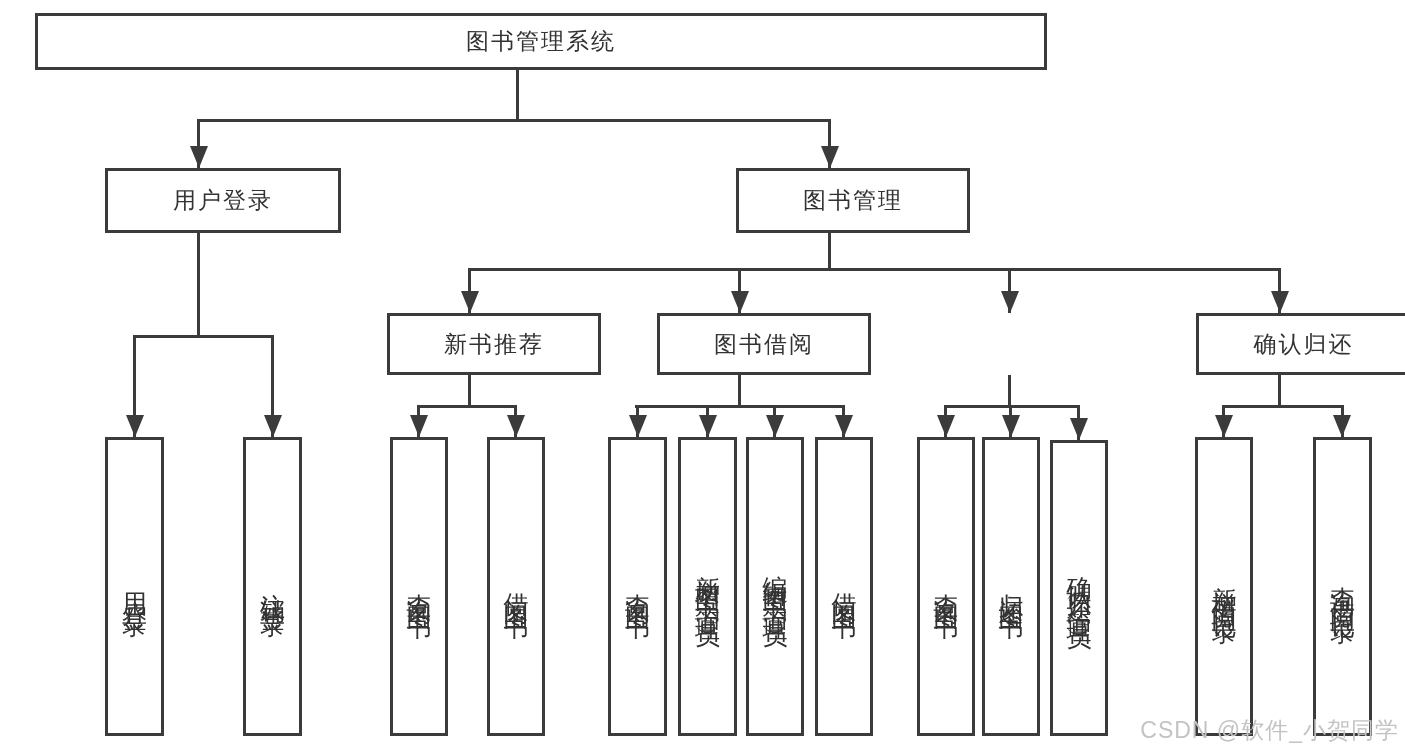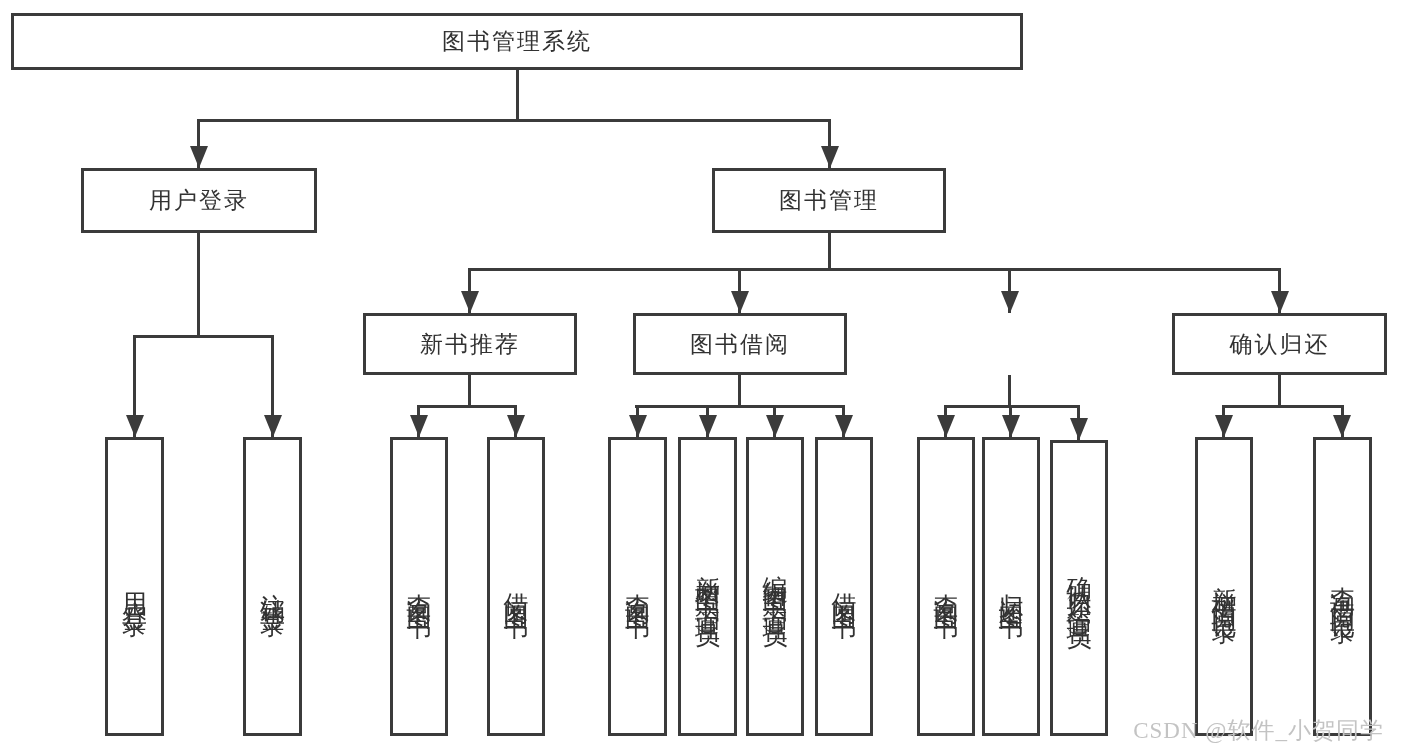--- a/index.html
+++ b/index.html
@@ -12,7 +12,7 @@
     box-sizing:border-box;display:flex;align-items:center;justify-content:center;
     color:#323232;z-index:2;
   }
-  .h{font-size:23px;letter-spacing:2px;white-space:nowrap;}
+  .h{font-size:23px;letter-spacing:2px;white-space:nowrap;margin-left:24px;}
   .v{
     writing-mode:vertical-rl;font-size:25px;letter-spacing:7px;line-height:1;
     text-align:center;

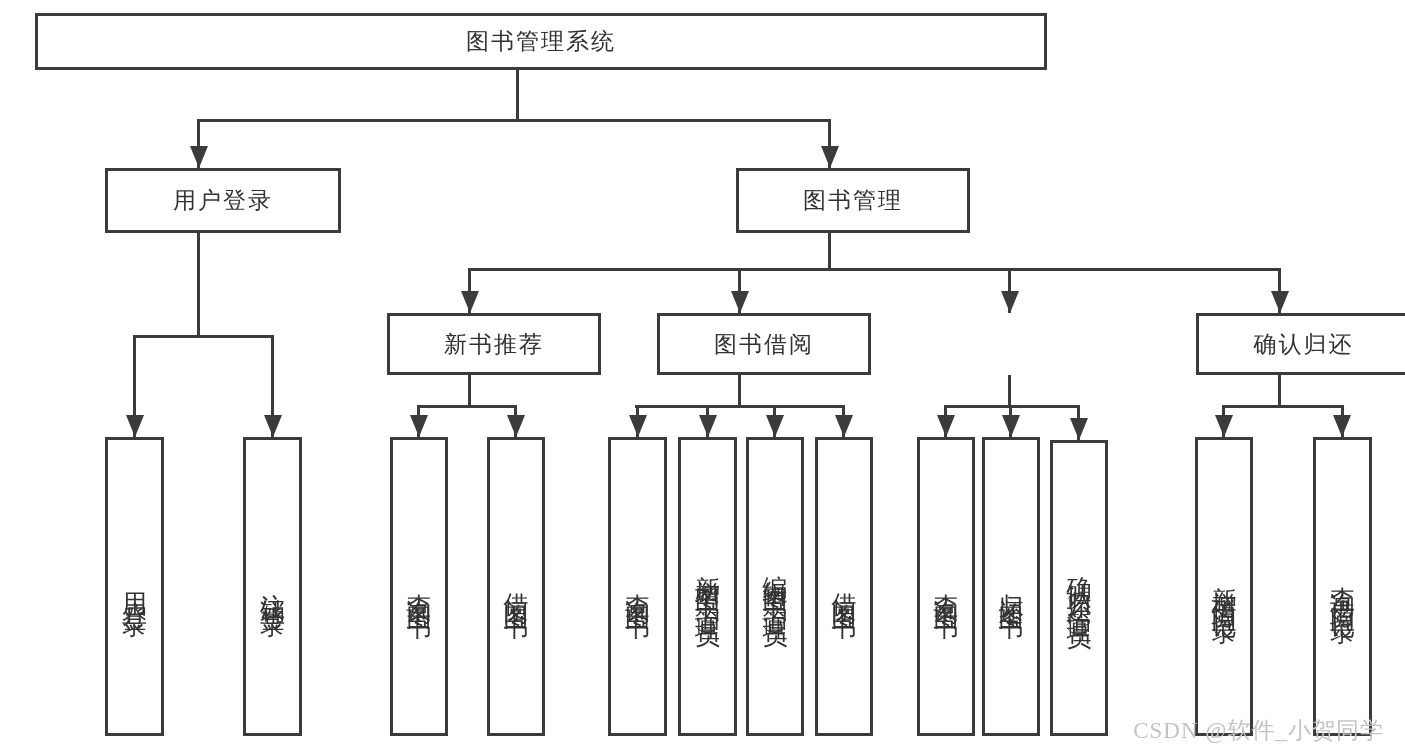--- a/index.html
+++ b/index.html
@@ -123,7 +123,7 @@
   <div class="ar" style="left:1215px;top:415px;"></div>
   <div class="ar" style="left:1333px;top:415px;"></div>
 
-  <div class="watermark" style="right:21px;top:715px;font-family:Liberation Serif, serif;">CSDN @软件_小贺同学</div>
+  <div class="watermark" style="right:6px;top:715px;">CSDN @软件_小贺同学</div>
 
 </div>
 

